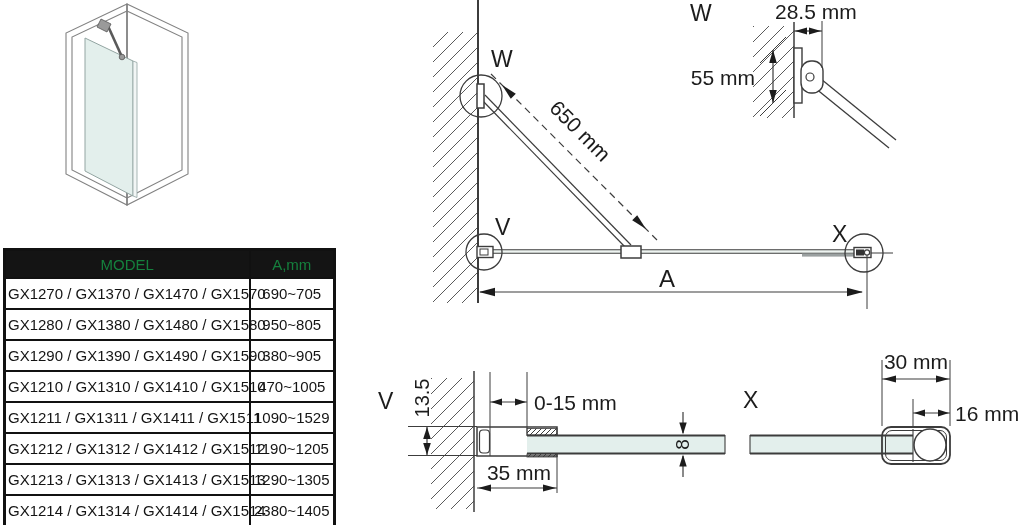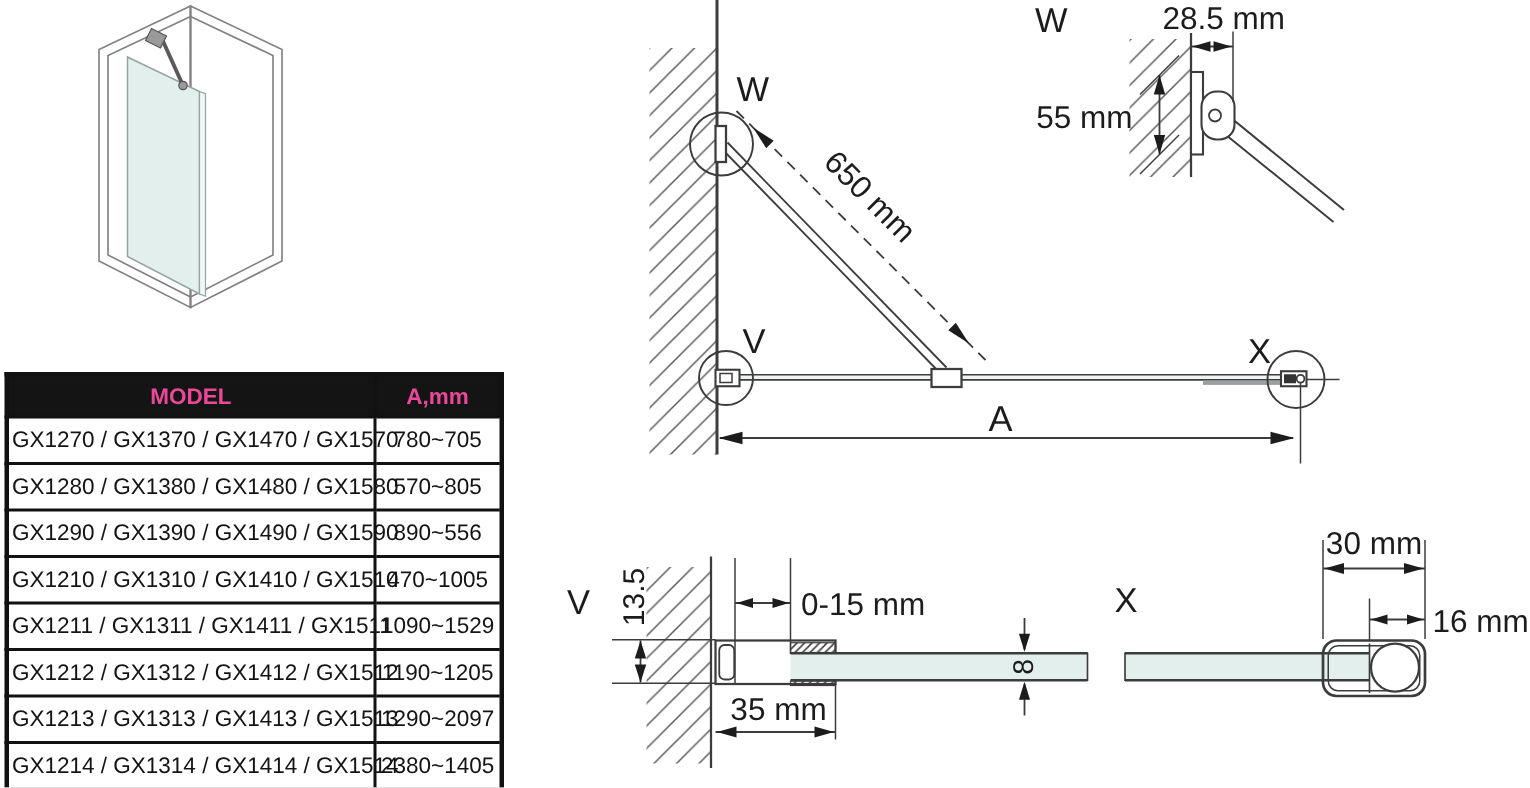--- a/index.html
+++ b/index.html
@@ -13,7 +13,7 @@
               table-layout:fixed;width:330px;font-size:15px;color:#141414;}
   #spec-table,#spec-table th,#spec-table td{border:2px solid #111;}
   #spec-table{border-width:3px;}
-  #spec-table th{background:#141414;color:#ec4899;font-weight:700;height:24px;font-size:15px;}
+  #spec-table th{background:#141414;color:#15803d;font-weight:400;height:24px;font-size:15px;}
   #spec-table td{height:29px;text-align:center;padding:0 2px;white-space:nowrap;}
   #spec-table col.c-model{width:245px;}
   #spec-table col.c-a{width:85px;}

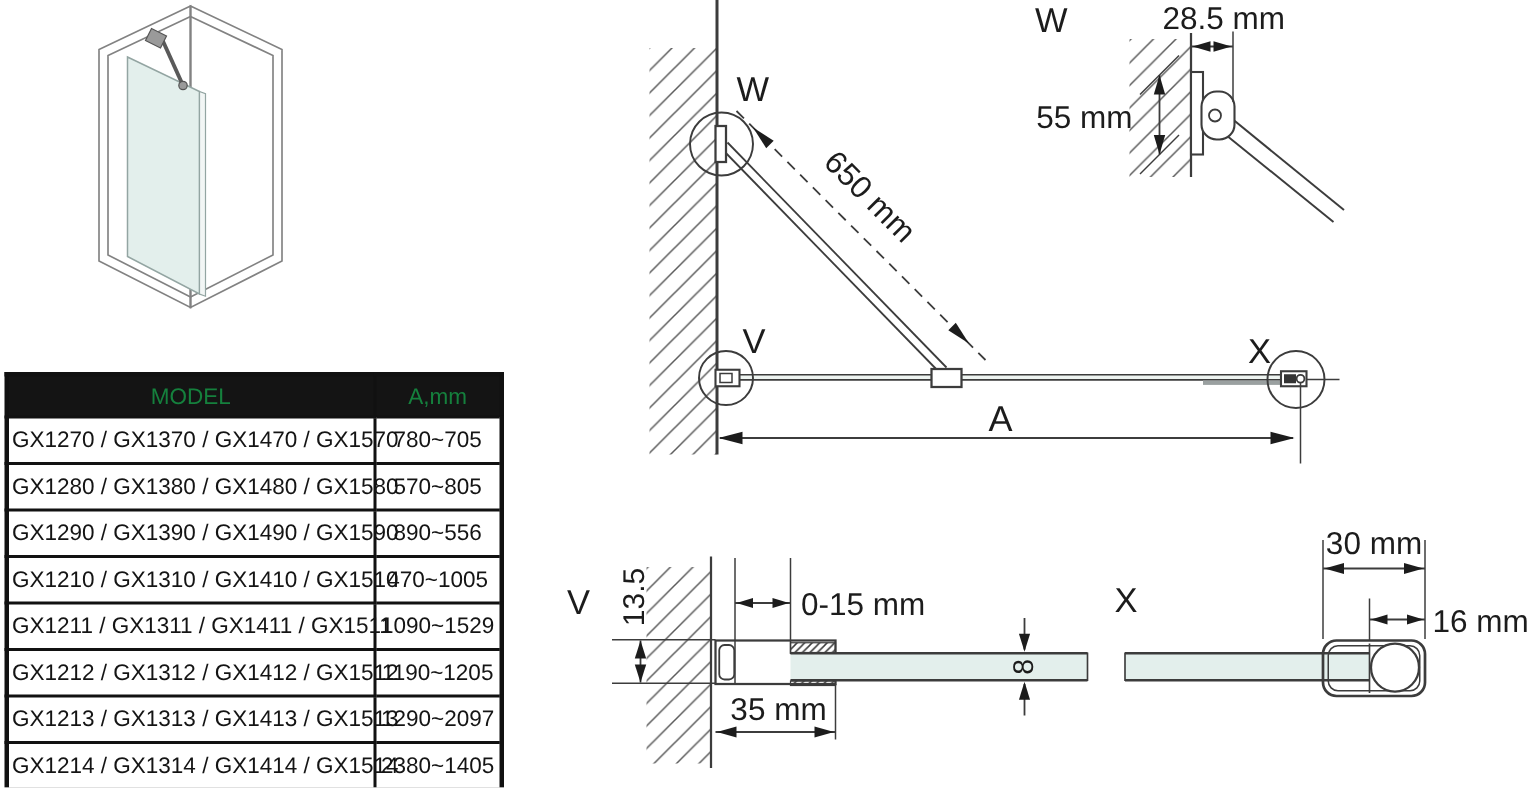--- a/index.html
+++ b/index.html
@@ -221,7 +221,7 @@
     <tbody>
       <tr>
         <td>GX1270 / GX1370 / GX1470 / GX1570</td>
-        <td>780~705</td>
+        <td>690~705</td>
       </tr>
       <tr>
         <td>GX1280 / GX1380 / GX1480 / GX1580</td>

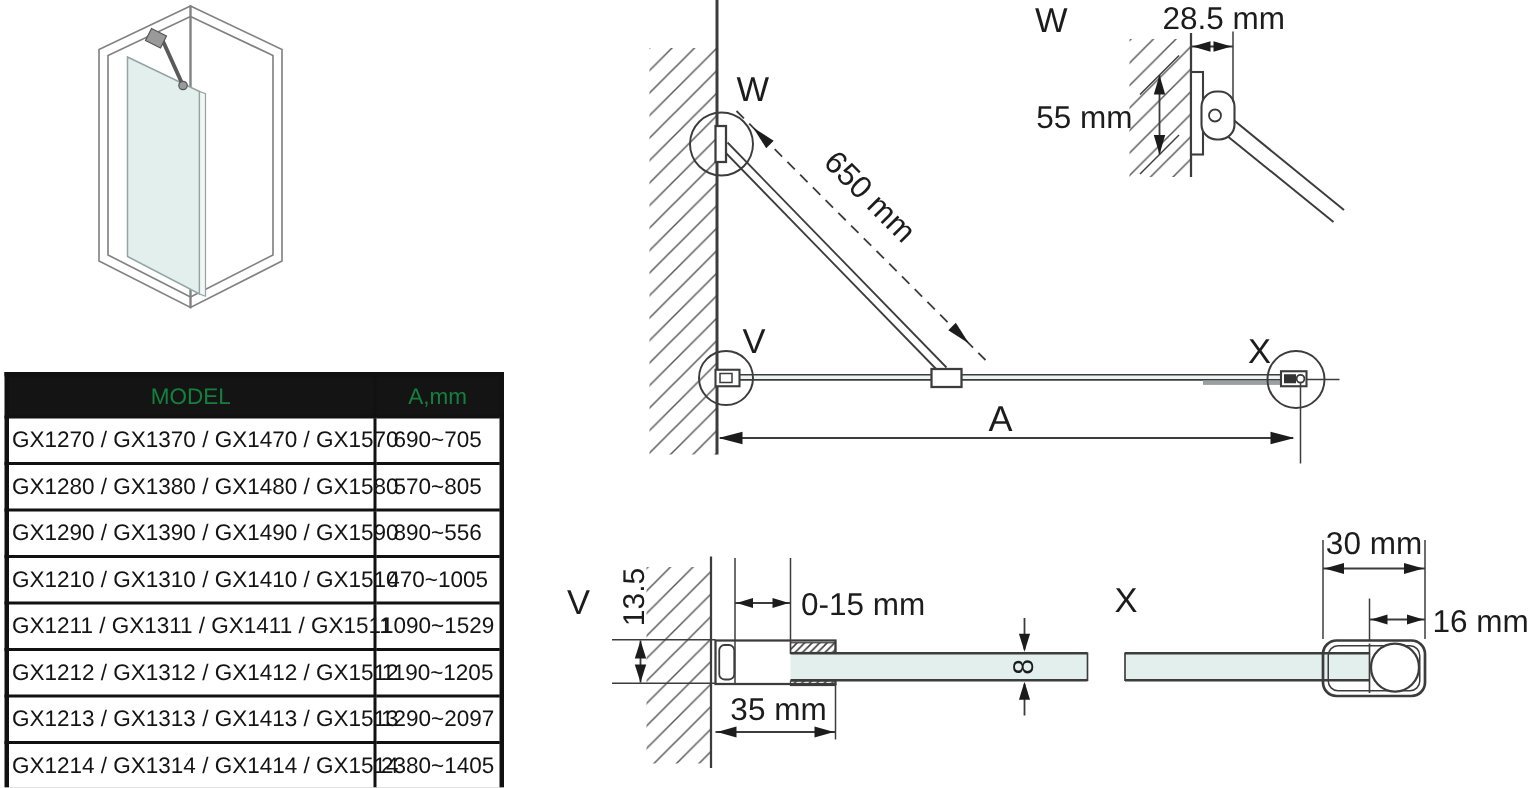--- a/index.html
+++ b/index.html
@@ -225,7 +225,7 @@
       </tr>
       <tr>
         <td>GX1280 / GX1380 / GX1480 / GX1580</td>
-        <td>570~805</td>
+        <td>950~805</td>
       </tr>
       <tr>
         <td>GX1290 / GX1390 / GX1490 / GX1590</td>

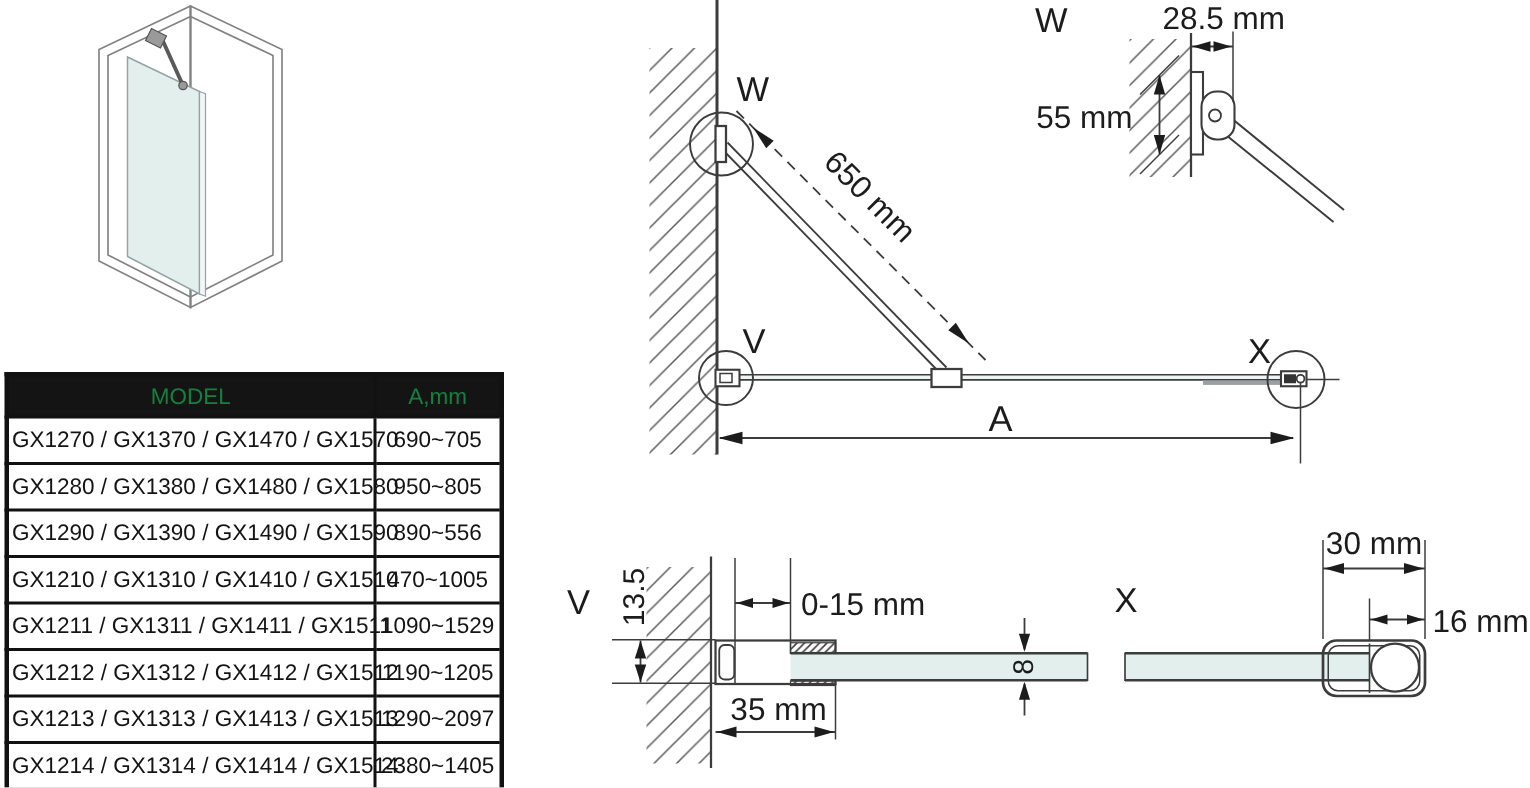--- a/index.html
+++ b/index.html
@@ -229,7 +229,7 @@
       </tr>
       <tr>
         <td>GX1290 / GX1390 / GX1490 / GX1590</td>
-        <td>890~556</td>
+        <td>380~905</td>
       </tr>
       <tr>
         <td>GX1210 / GX1310 / GX1410 / GX1510</td>

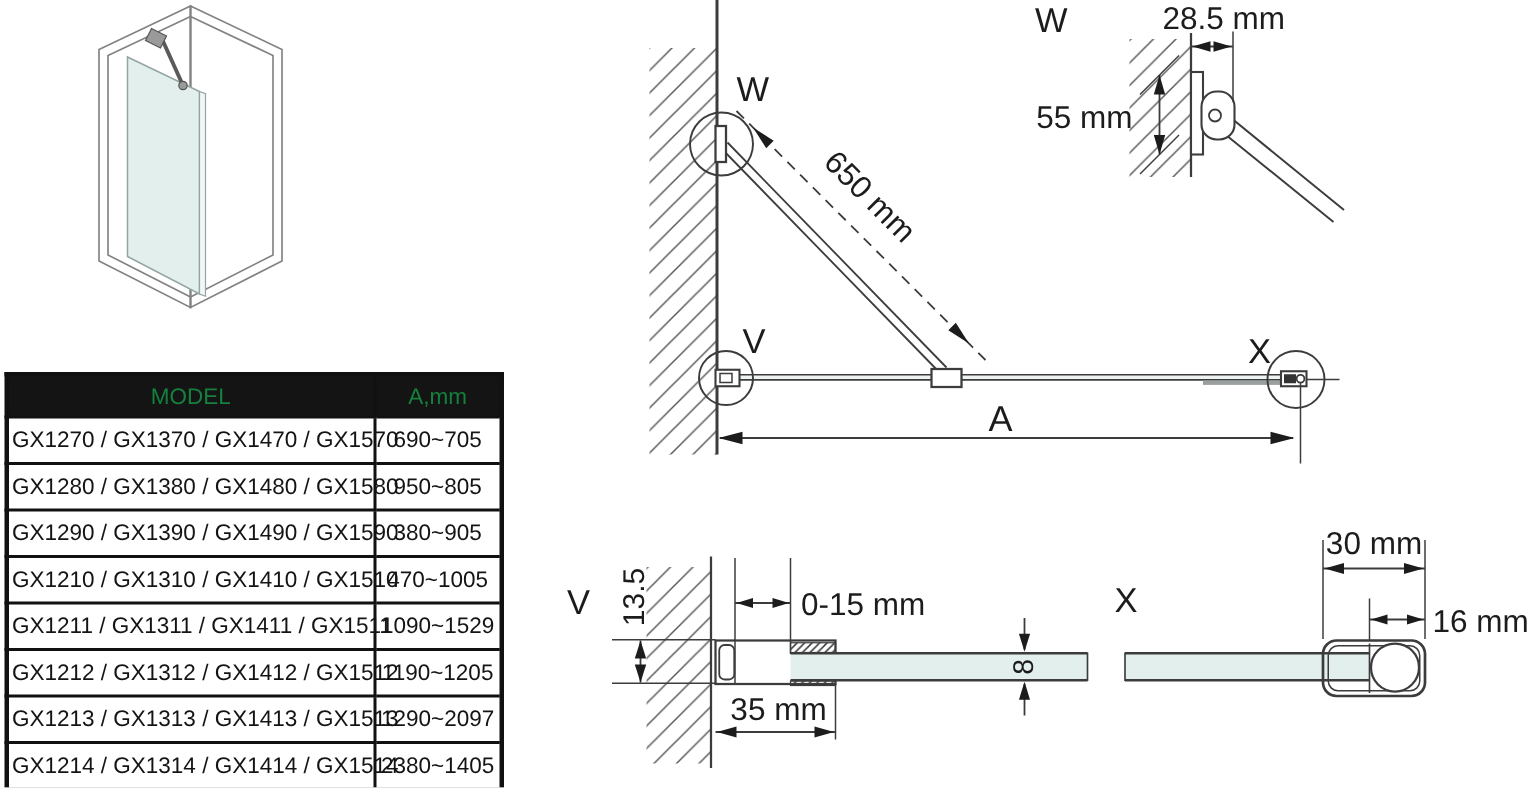--- a/index.html
+++ b/index.html
@@ -245,7 +245,7 @@
       </tr>
       <tr>
         <td>GX1213 / GX1313 / GX1413 / GX1513</td>
-        <td>1290~2097</td>
+        <td>1290~1305</td>
       </tr>
       <tr>
         <td>GX1214 / GX1314 / GX1414 / GX1514</td>

